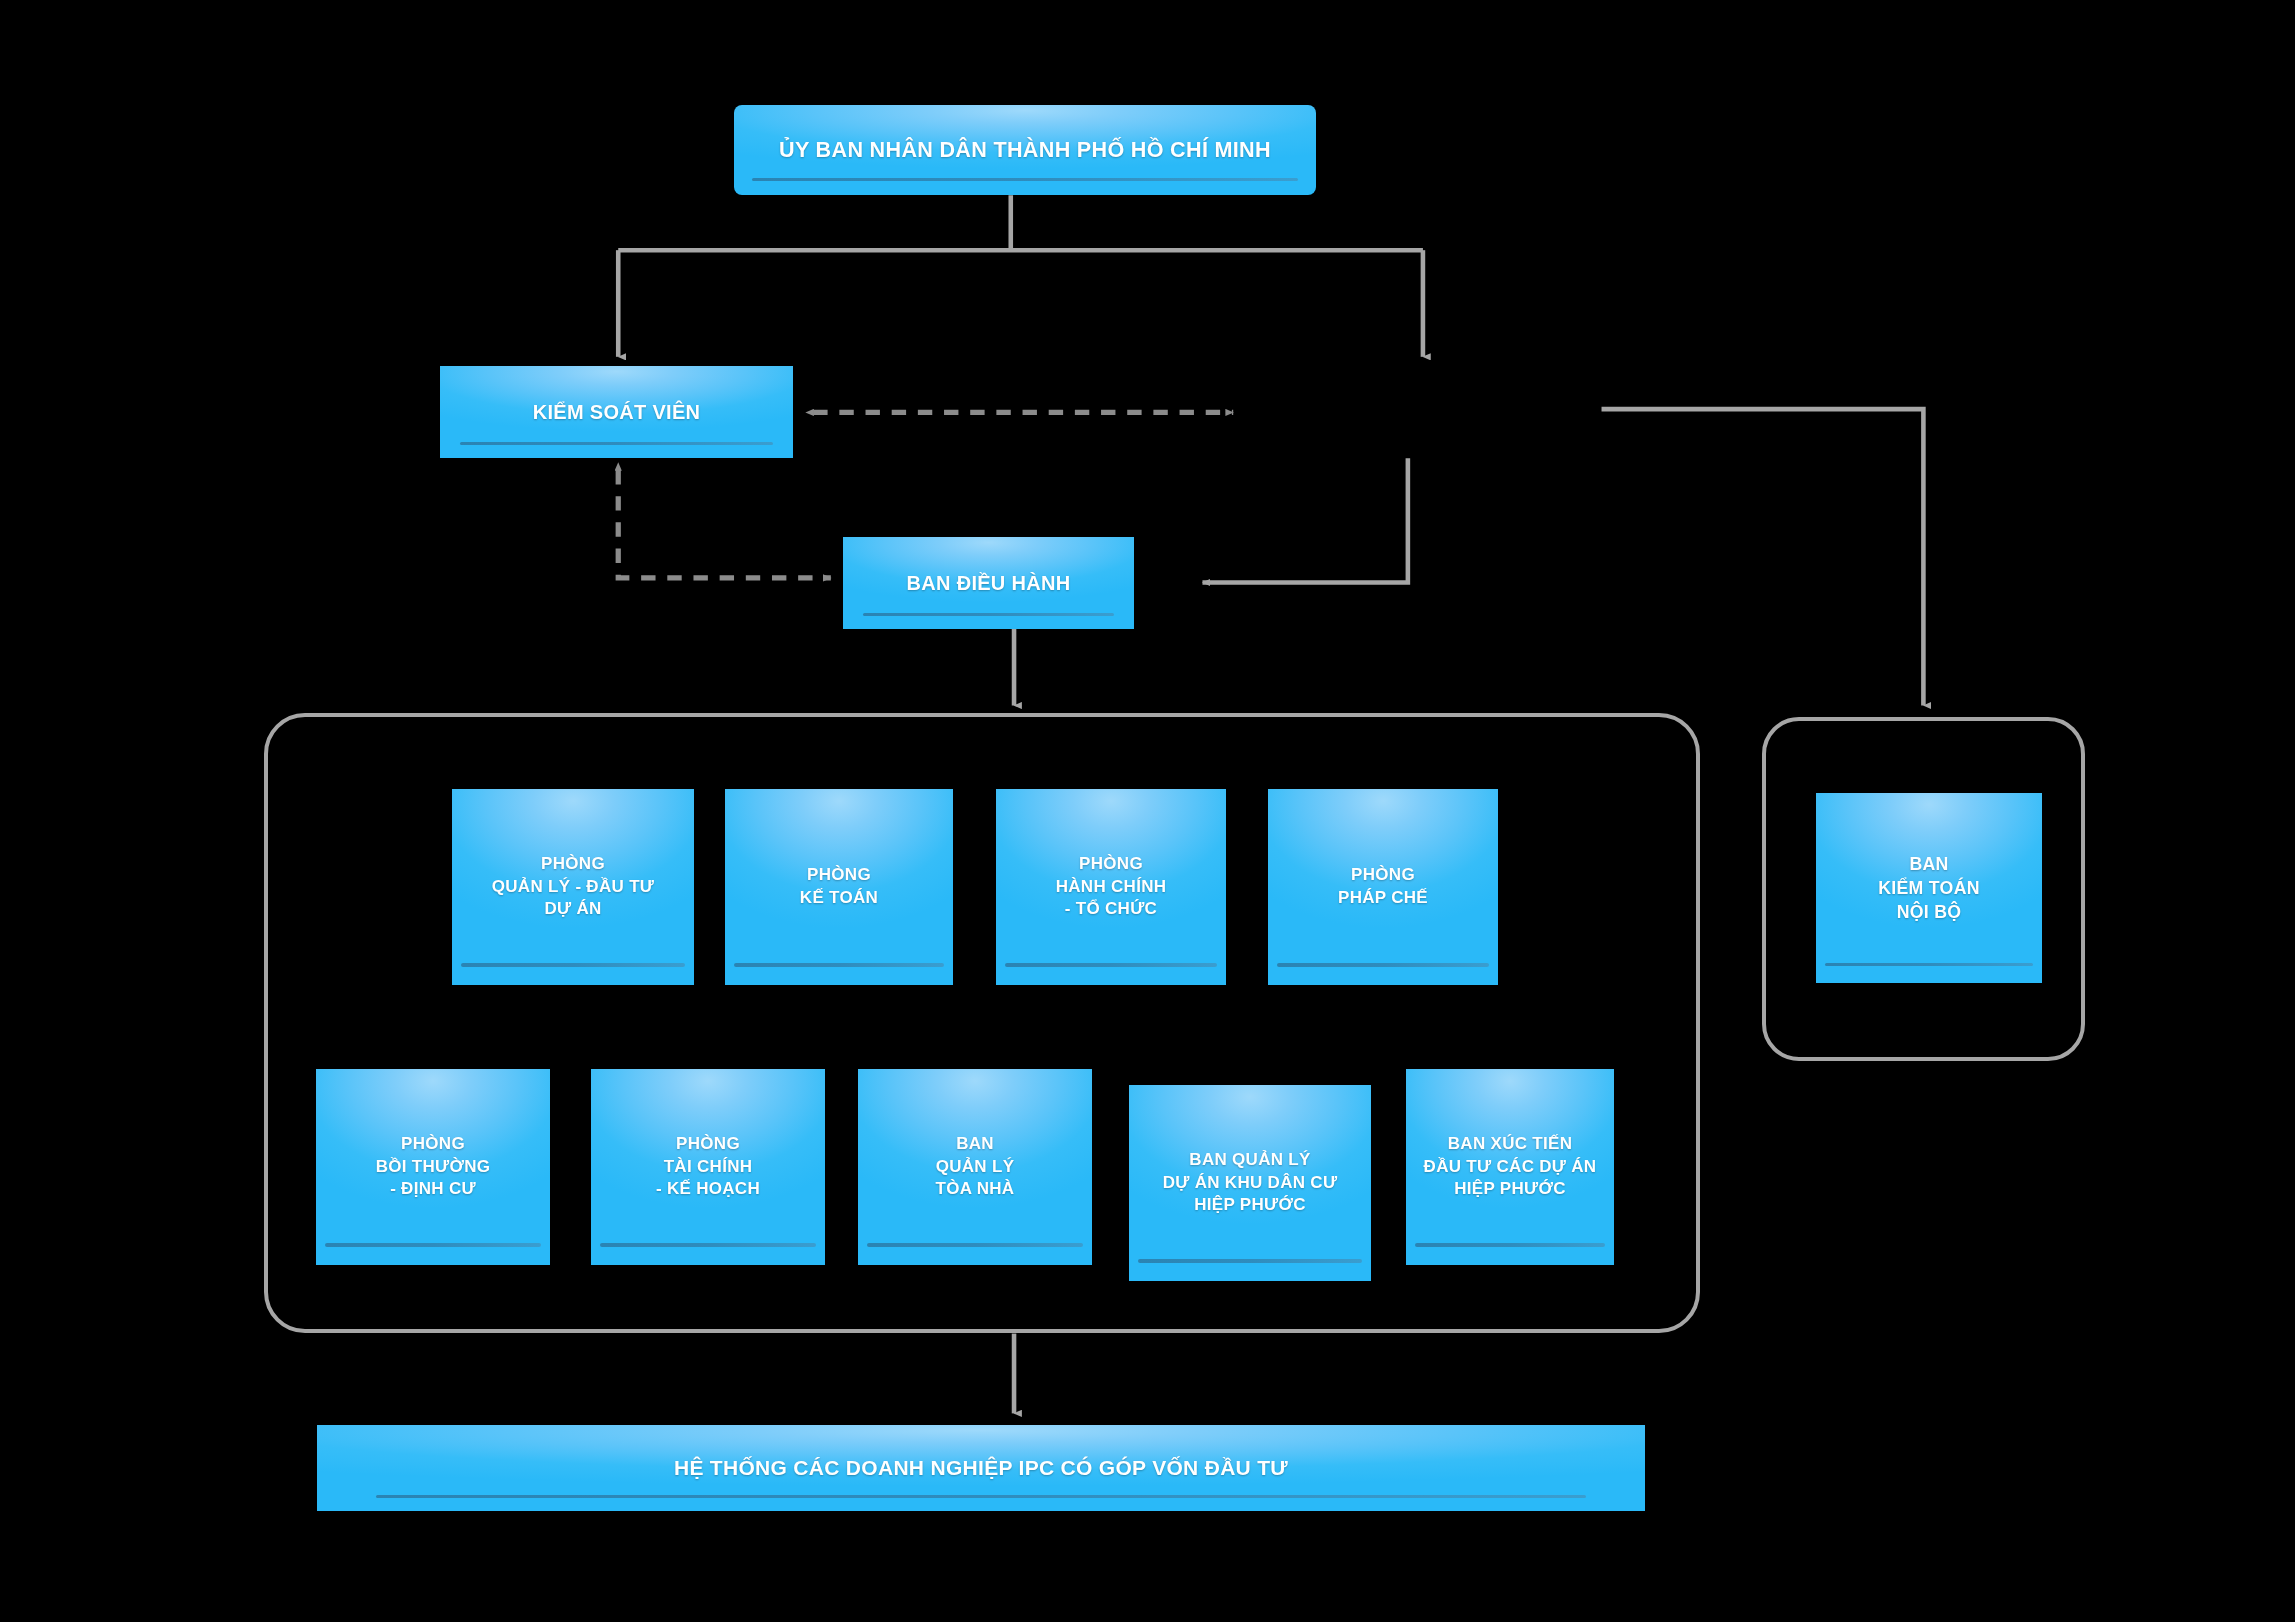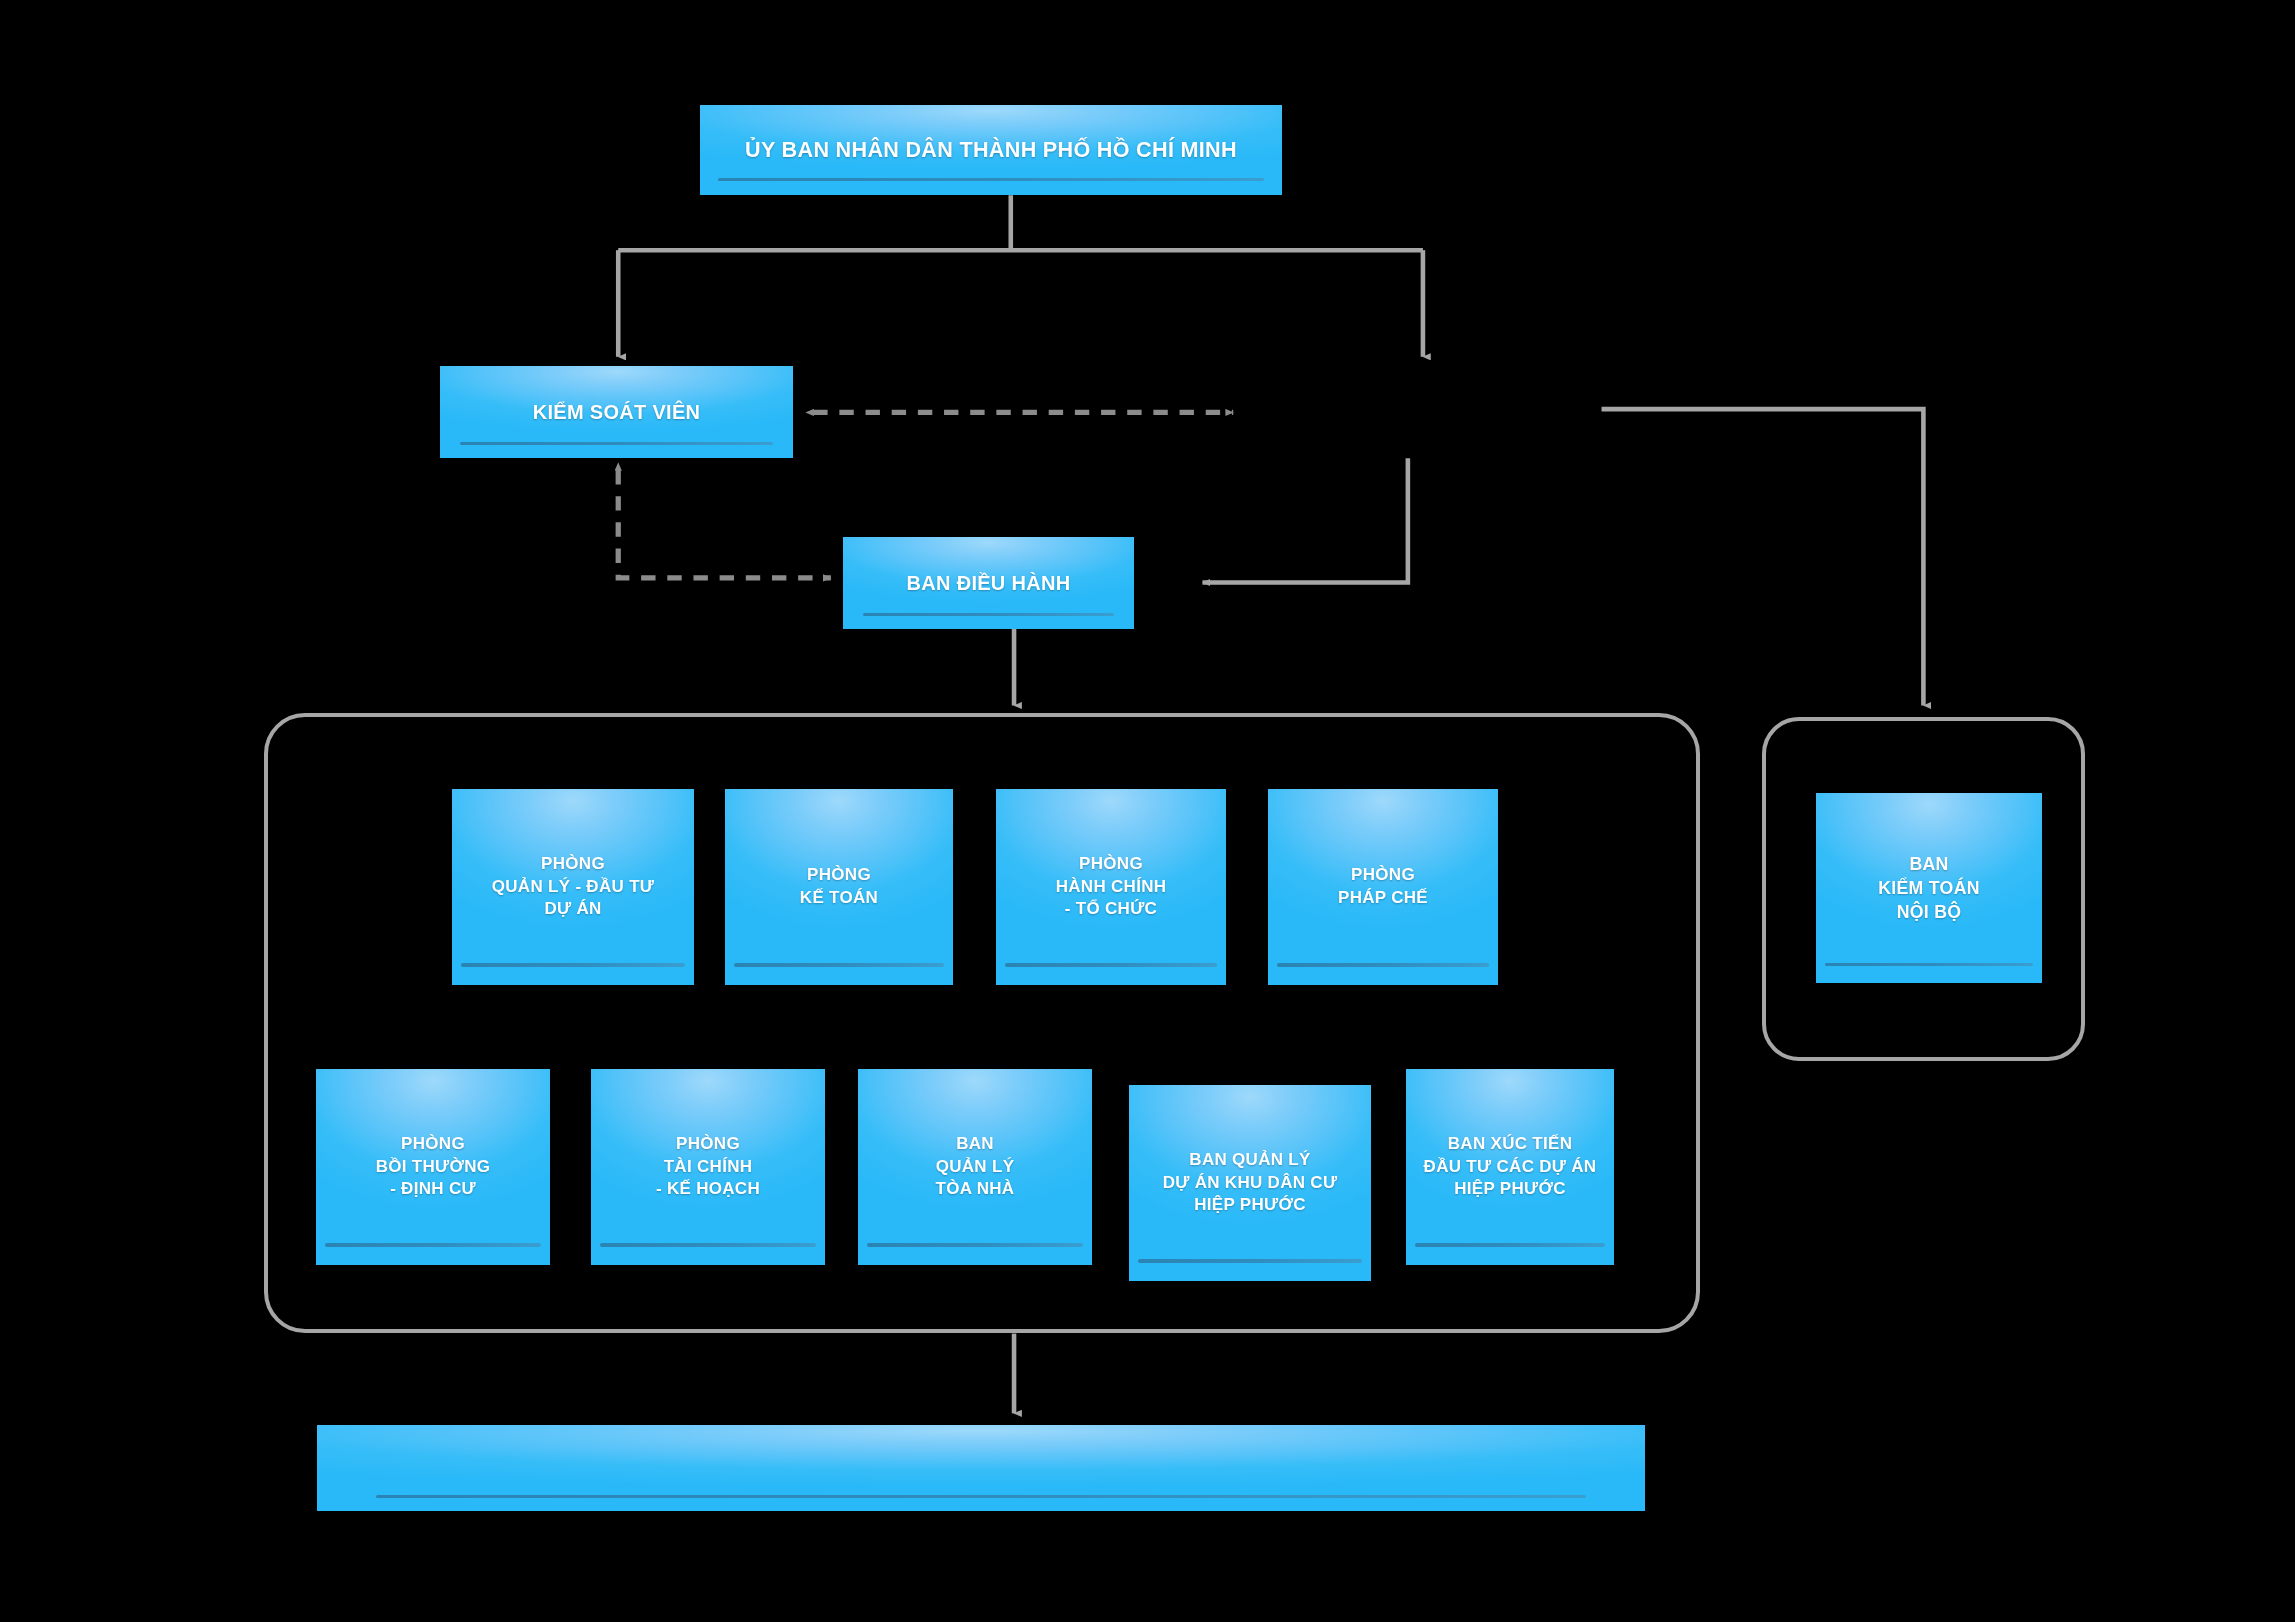--- a/index.html
+++ b/index.html
@@ -66,9 +66,10 @@
 
   
   .node.banner-top {
-    left: 700px;  top: 105px;
+    left: 734px;  top: 105px;
     width: 582px;  height: 90px;
     font-size: 21.6px;
+    border-radius: 8px;
   }
   .node.banner-top .rule { left: 18.3px; right: 18.3px; bottom: 14.4px; height: 2.6px; }
 

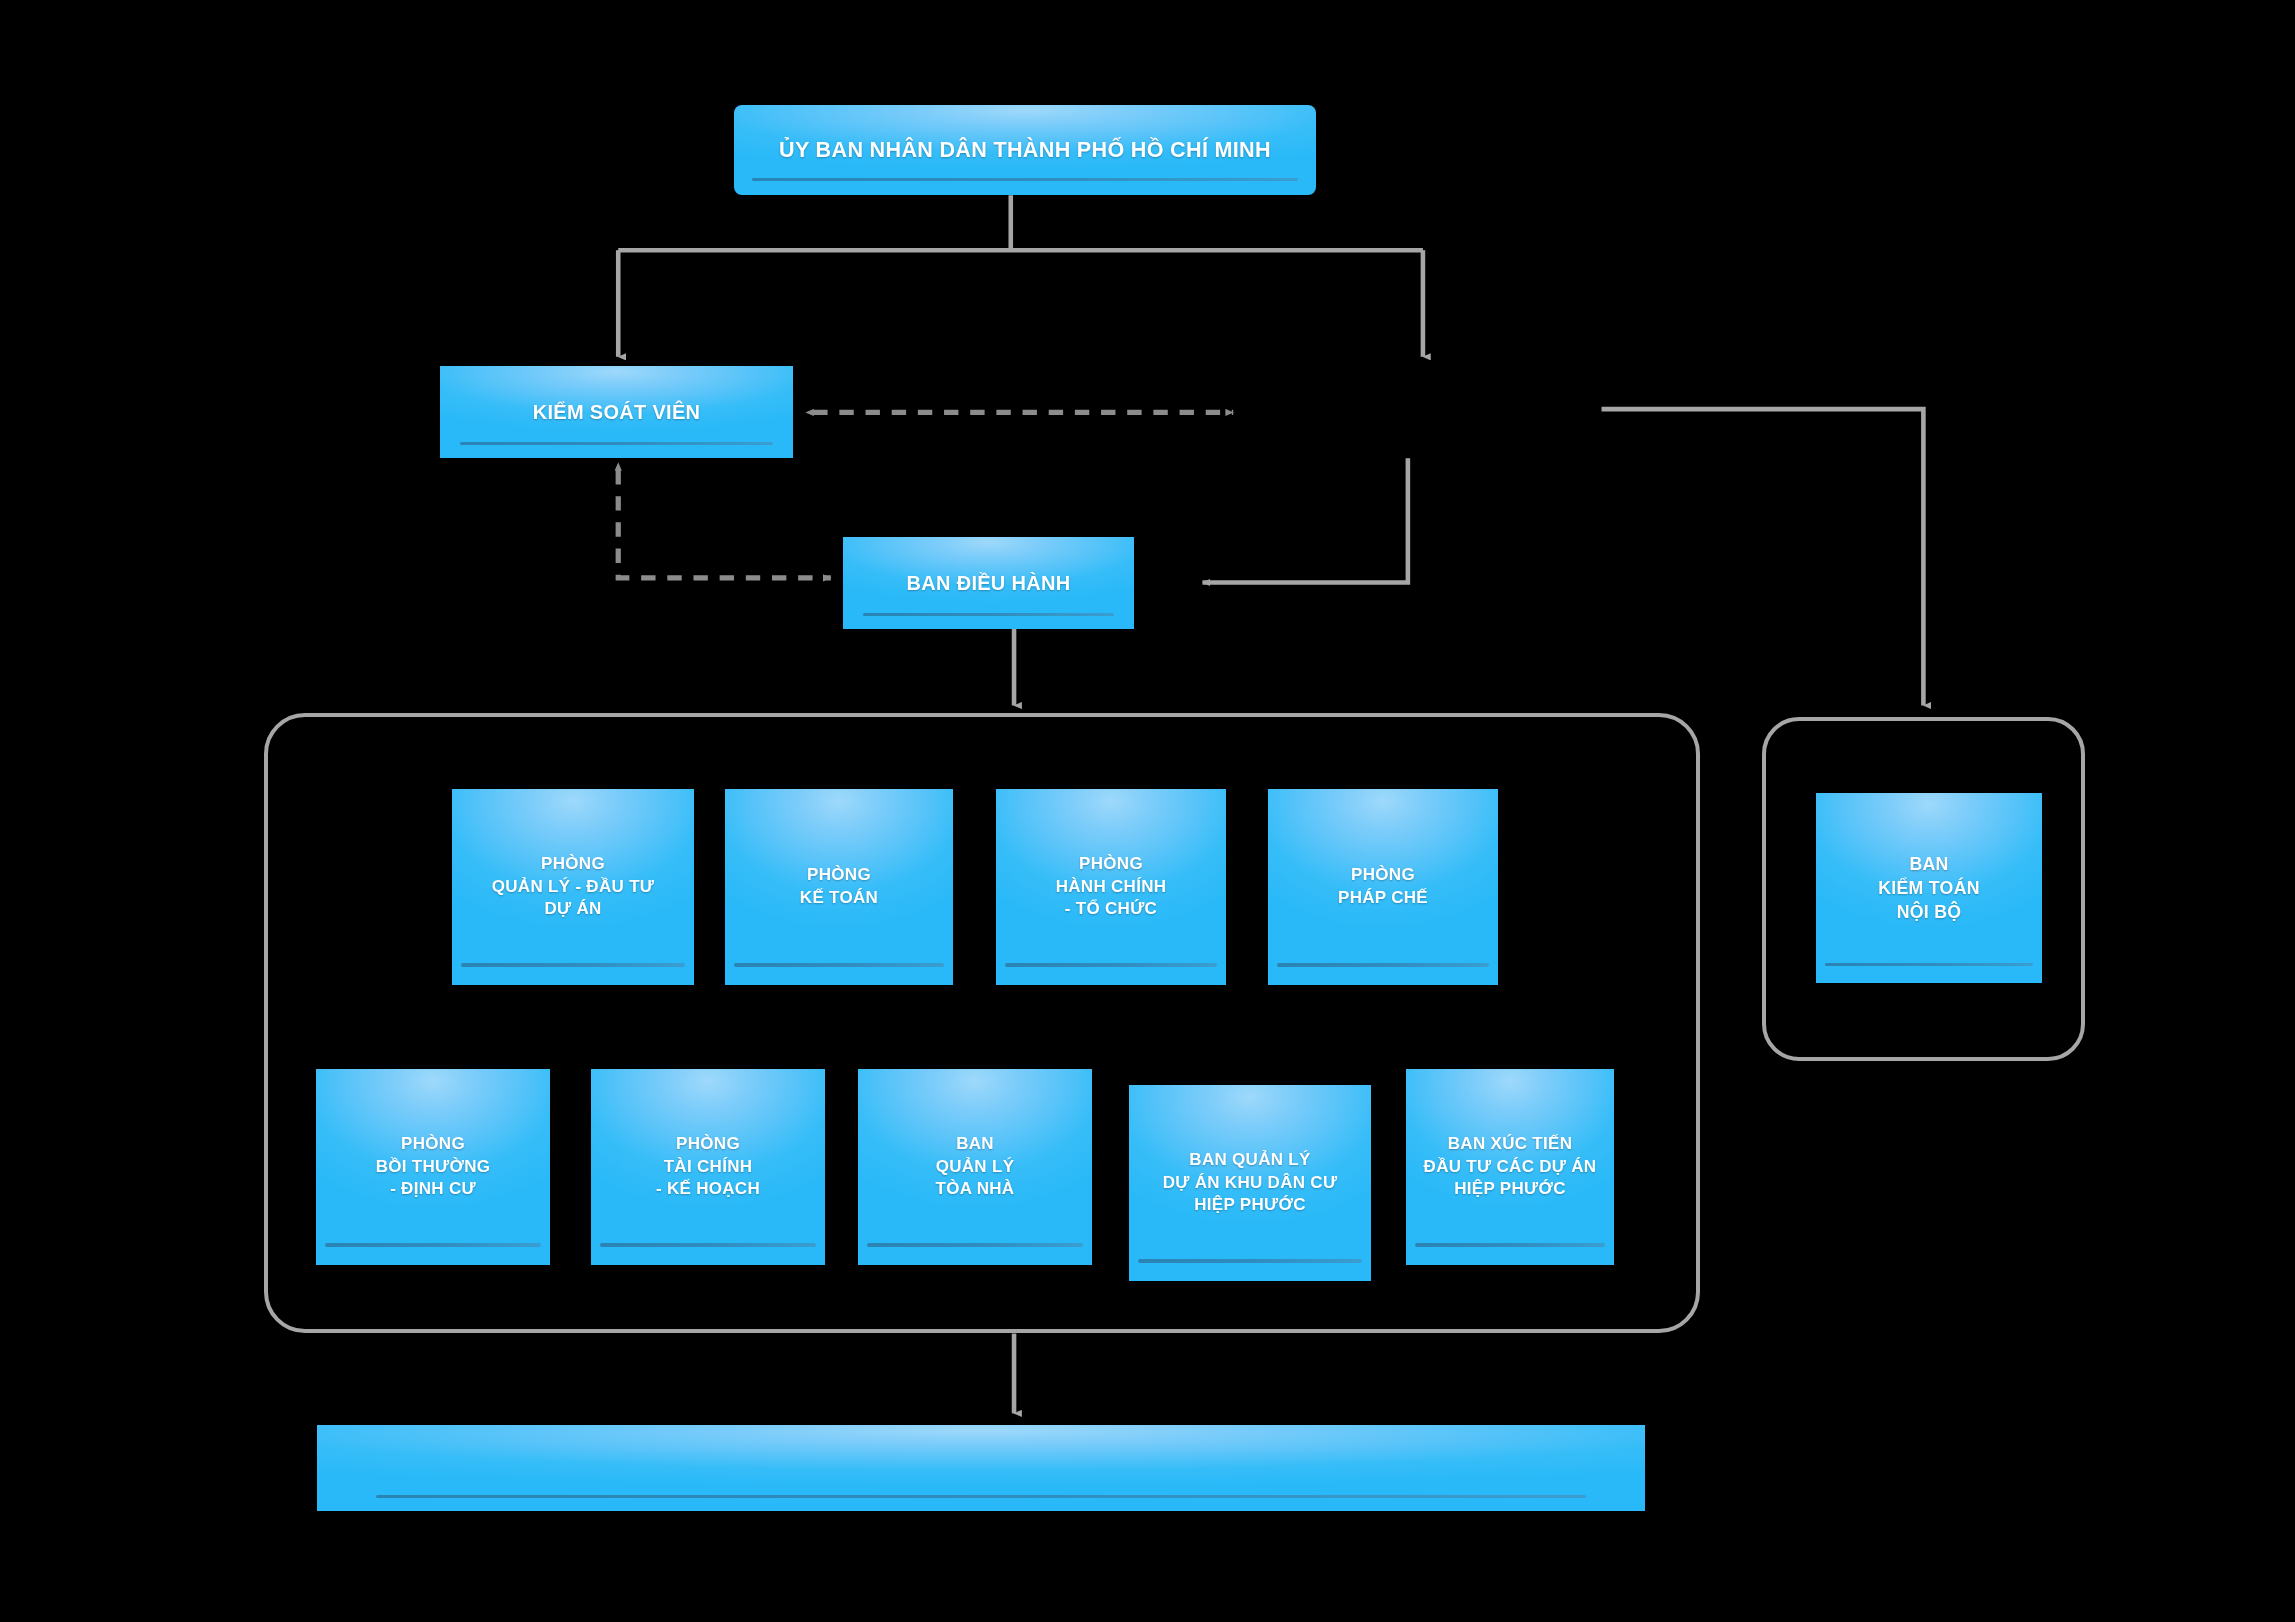--- a/index.html
+++ b/index.html
@@ -263,6 +263,7 @@
   </div>
 
   <div class="node banner-bottom">
+    <span class="label">HỆ THỐNG CÁC DOANH NGHIỆP IPC CÓ GÓP VỐN ĐẦU TƯ</span>
     <span class="rule"></span>
   </div>
 

